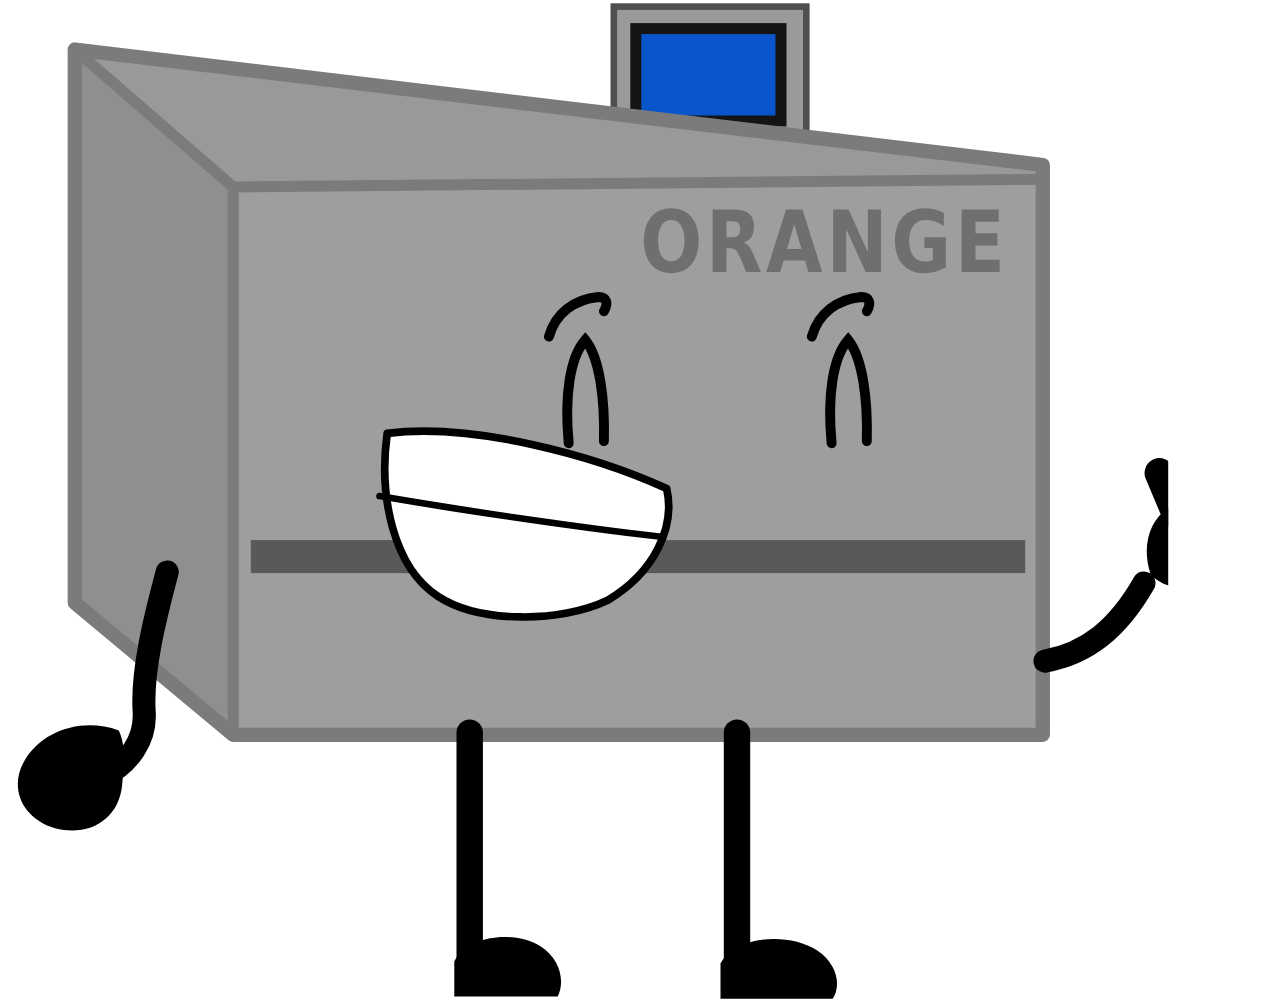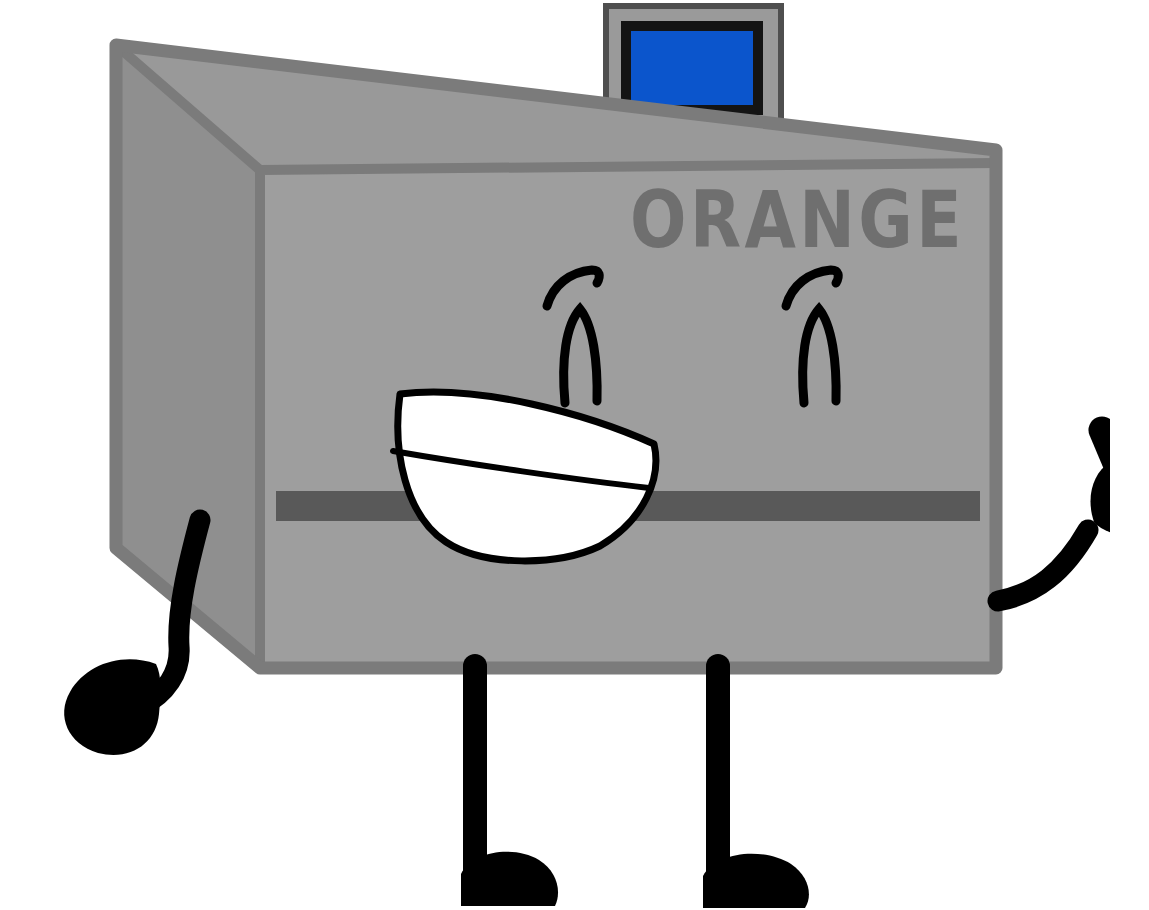--- a/index.html
+++ b/index.html
@@ -14,7 +14,6 @@
     height: 910px;
     overflow: hidden;
     background: var(--bg, #ffffff);
-    margin-left: 48px;
   }
   svg { display: block; }
 

